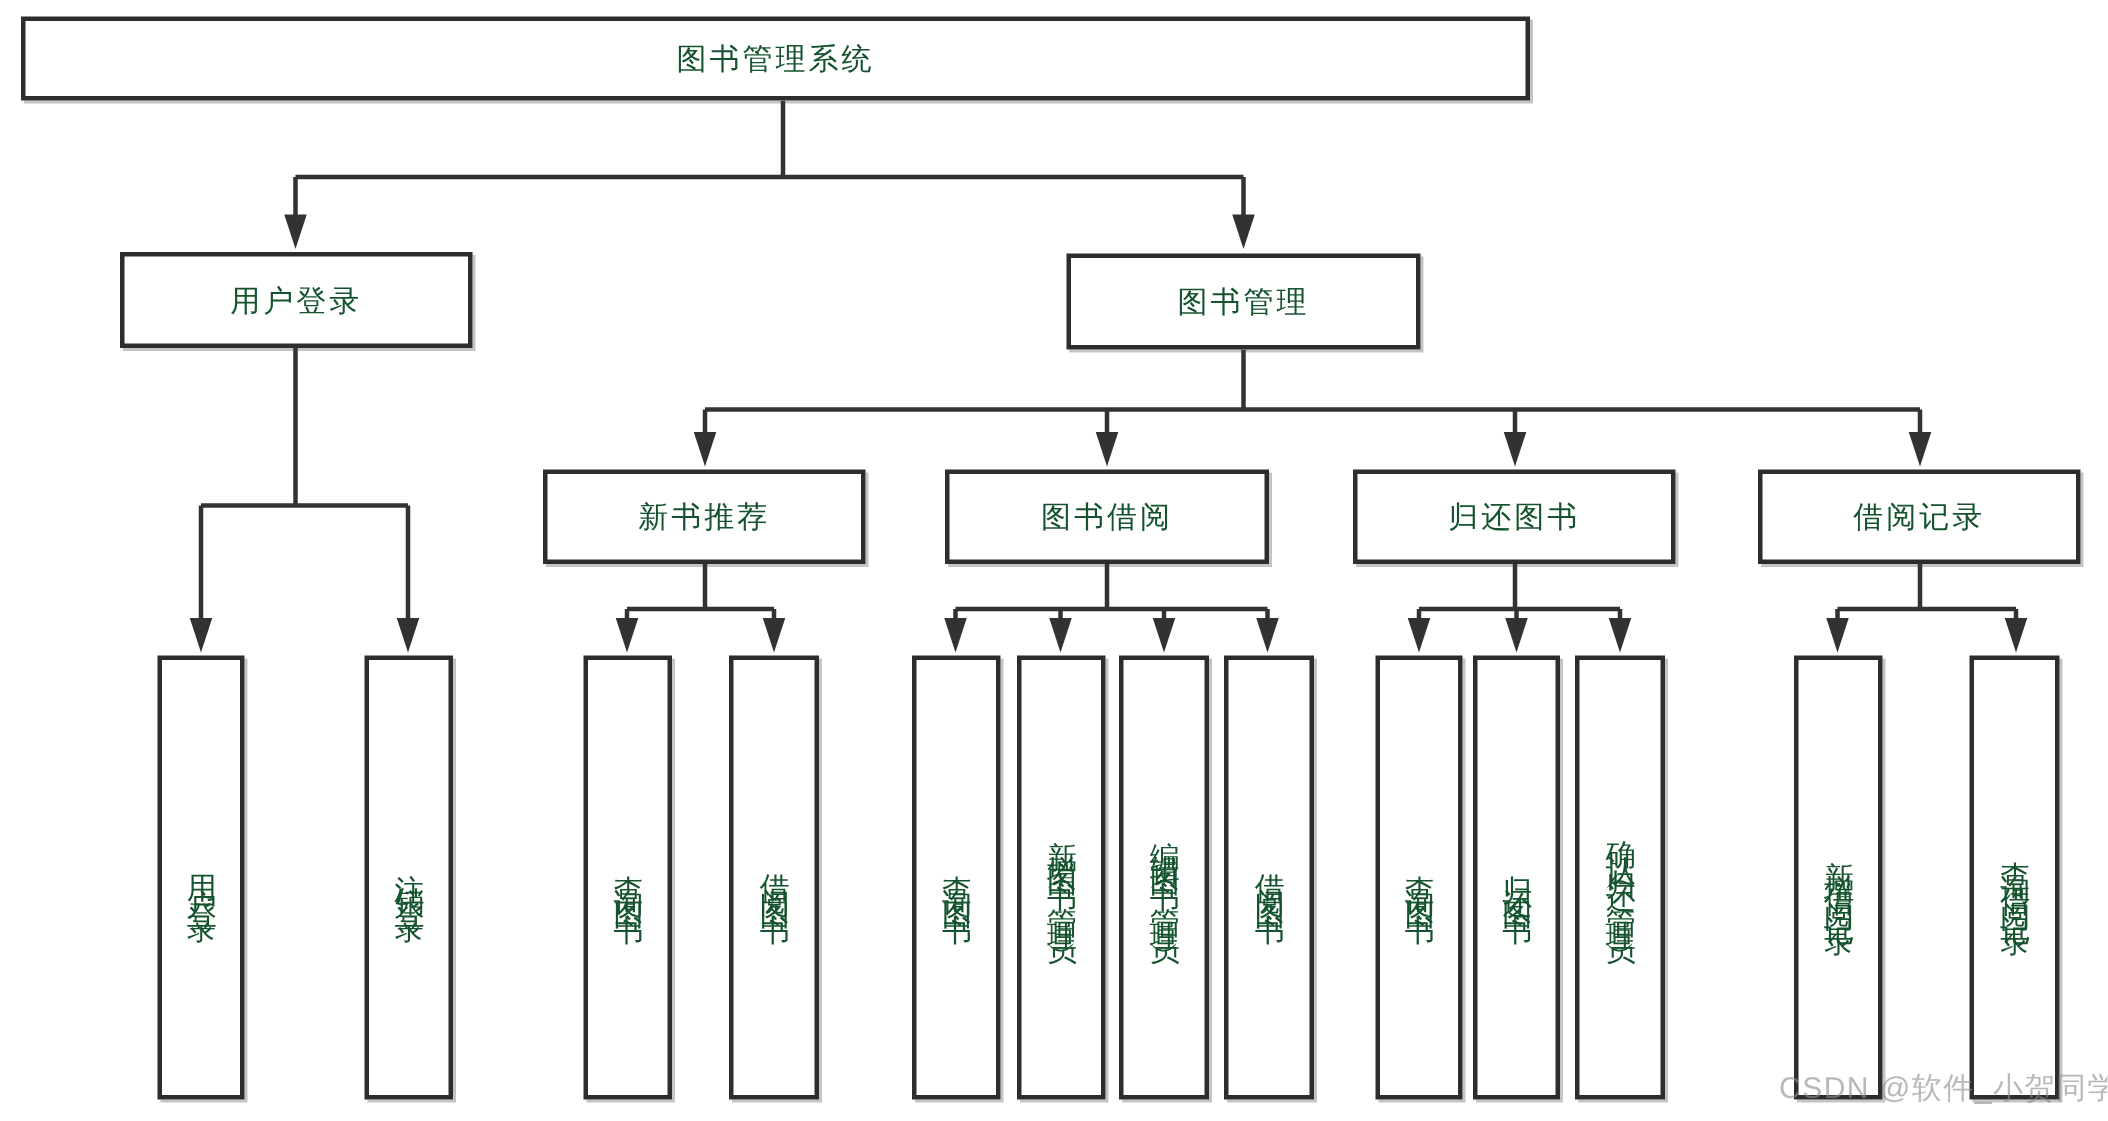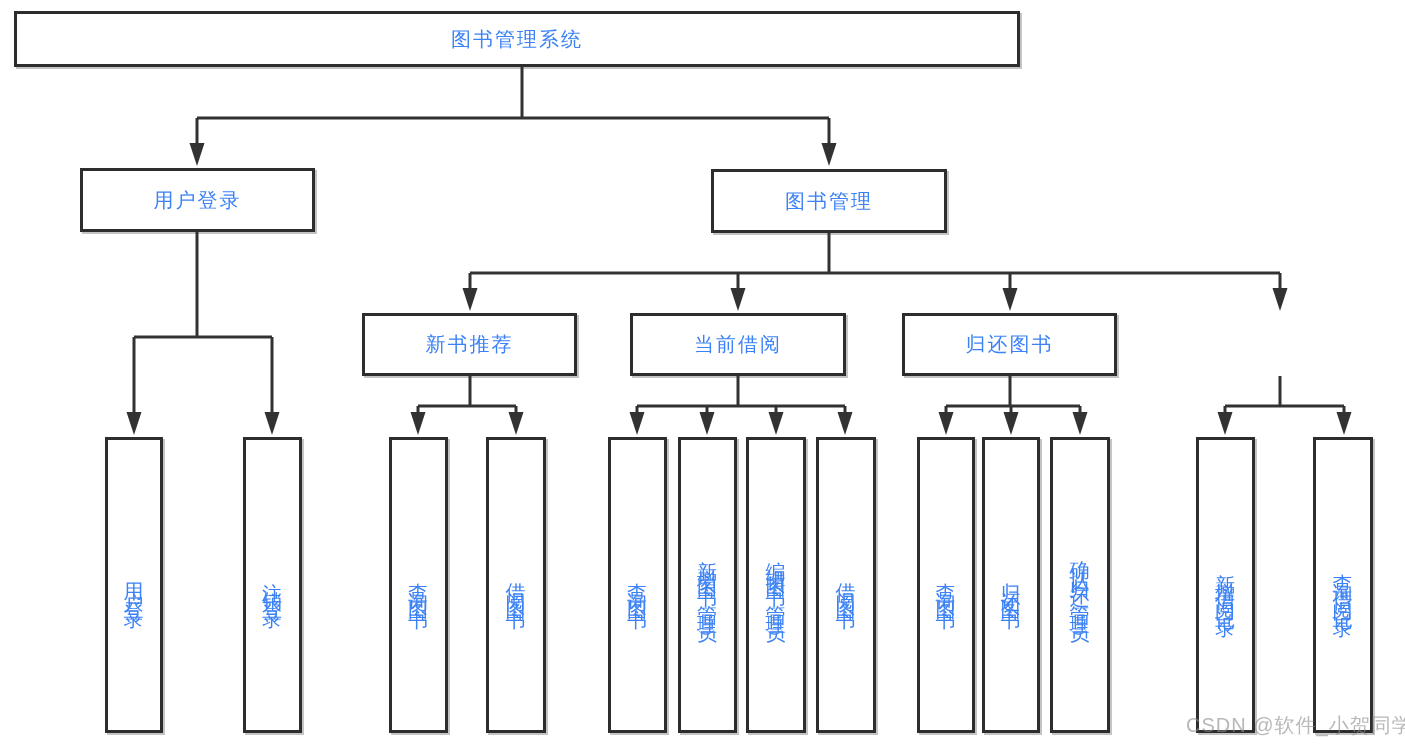--- a/index.html
+++ b/index.html
@@ -31,7 +31,7 @@
     display: flex;
     align-items: center;
     justify-content: center;
-    color: #3b82f6;
+    color: #14532d;
     z-index: 2;
     box-sizing: border-box;
   }

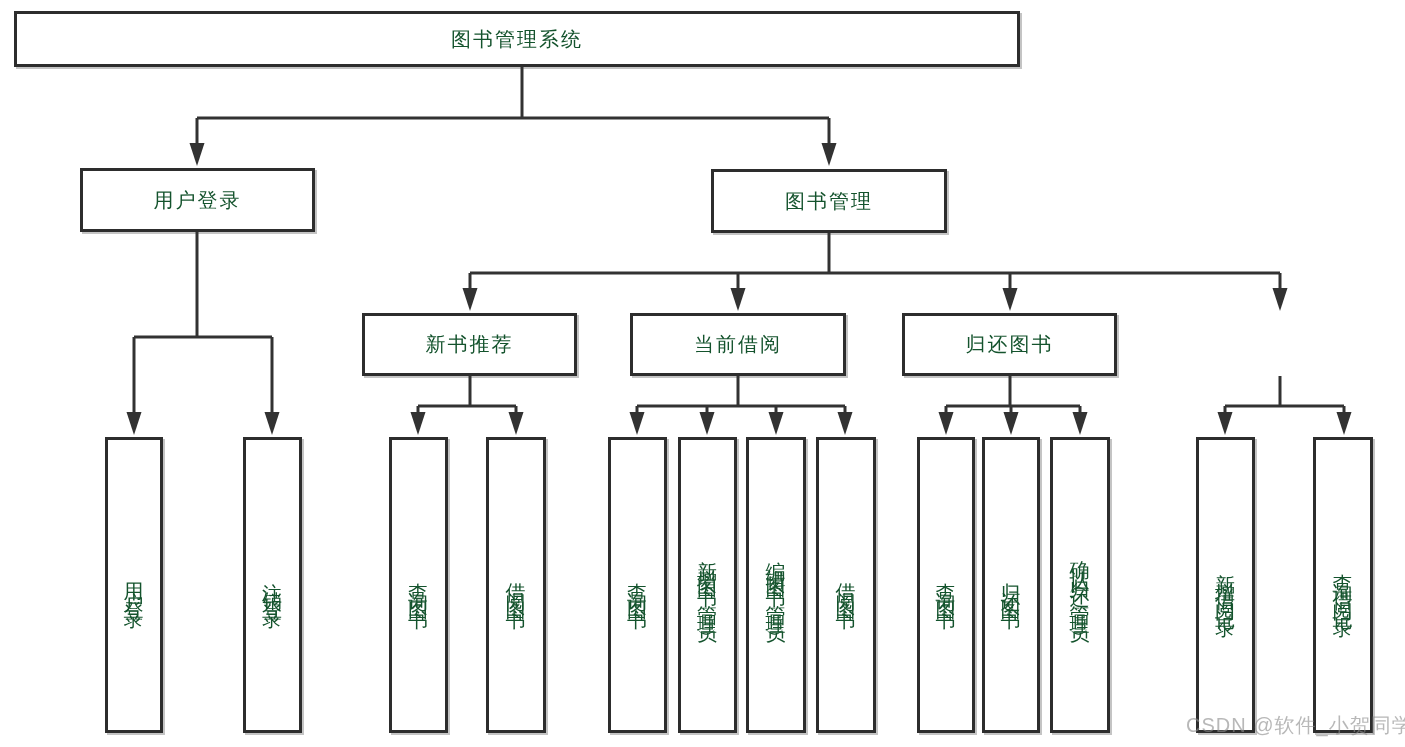--- a/index.html
+++ b/index.html
@@ -134,7 +134,7 @@
     <span class="hlabel">新书推荐</span>
   </div>
   <div class="box" style="left:630px;top:313px;width:216px;height:63px">
-    <span class="hlabel">当前借阅</span>
+    <span class="hlabel">图书借阅</span>
   </div>
   <div class="box" style="left:902px;top:313px;width:215px;height:63px">
     <span class="hlabel">归还图书</span>

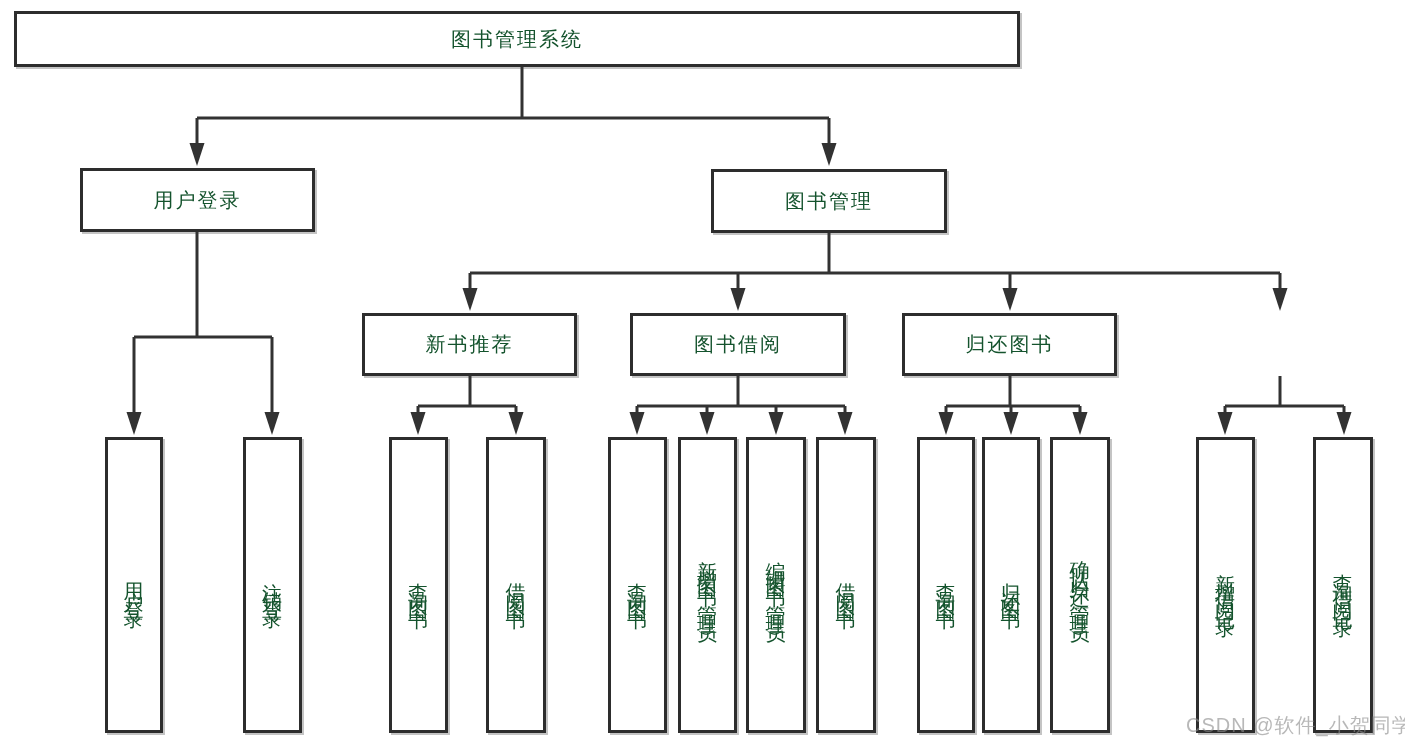--- a/index.html
+++ b/index.html
@@ -139,6 +139,9 @@
   <div class="box" style="left:902px;top:313px;width:215px;height:63px">
     <span class="hlabel">归还图书</span>
   </div>
+  <div class="box" style="left:1172px;top:313px;width:215px;height:63px">
+    <span class="hlabel">借阅记录</span>
+  </div>
 
   <div class="box" style="left:105px;top:437px;width:58px;height:296px">
     <span class="vlabel">用户登录</span>

